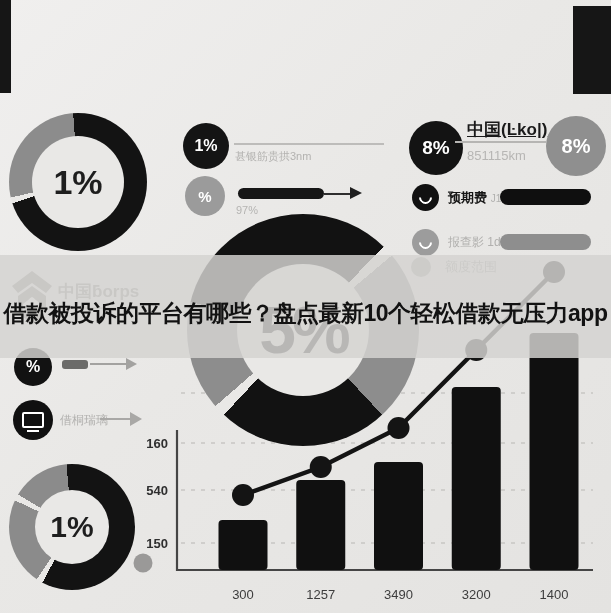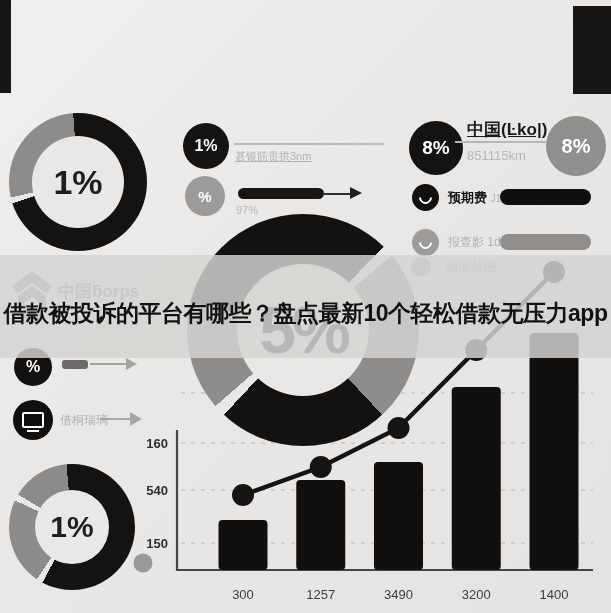--- a/index.html
+++ b/index.html
@@ -83,7 +83,7 @@
 
   <div class="abs badge z2" style="left:183px;top:123px;width:46px;height:46px;background:#141414;font-size:16px;">1%</div>
   <div class="abs hairline z2" style="left:234px;top:143px;width:150px;background:#bdbcba;"></div>
-  <div class="abs z2" style="left:235px;top:149px;font-size:11px;color:#b3b2b0;text-decoration:underline;">甚银筋贵拱3nm</div>
+  <div class="abs z2" style="left:235px;top:149px;font-size:11px;color:#b3b2b0;">甚银筋贵拱3nm</div>
   <div class="abs badge z2" style="left:185px;top:176px;width:40px;height:40px;background:#9b9b9b;font-size:15px;">%</div>
   <div class="abs pill z2" style="left:238px;top:188px;width:86px;height:11px;background:#161616;border-radius:6px;"></div>
   <div class="abs arrow-line z2" style="left:324px;top:192.5px;width:27px;background:#2e2e2e;"></div>

